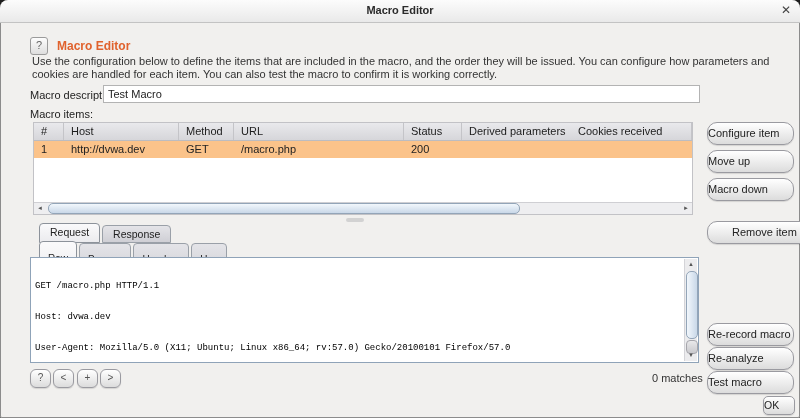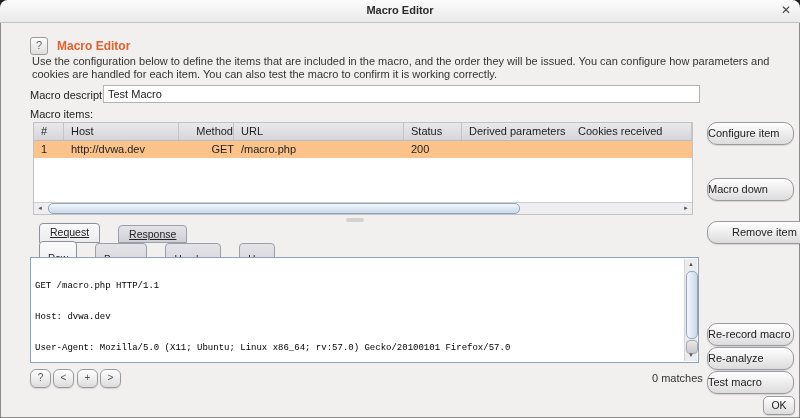--- a/index.html
+++ b/index.html
@@ -22,7 +22,7 @@
   .th{font-size:11px;color:#1c1c1c;padding:2px 0 0 7px;border-right:1px solid #c4c4c8;box-sizing:border-box;overflow:hidden;white-space:nowrap;}
   .trow{display:flex;height:17px;background:#fbc38a;}
   .td{font-size:11px;color:#222;padding:2px 0 0 7px;box-sizing:border-box;overflow:hidden;white-space:nowrap;}
-  .c0{width:30px;}.c1{width:115px;}.c2{width:55px;text-align:right;}.c3{width:170px;}.c4{width:58px;}.c5{width:121px;}.c6{flex:1;}
+  .c0{width:30px;}.c1{width:115px;}.c2{width:55px;}.c3{width:170px;}.c4{width:58px;}.c5{width:121px;}.c6{flex:1;}
   .hscroll{position:absolute;left:0;bottom:0;width:100%;height:12px;background:#eeeef0;border-top:1px solid #cfcfd3;box-sizing:border-box;display:flex;align-items:center;}
   .sb-btn{width:12px;height:11px;font-size:6px;color:#555;text-align:center;line-height:11px;flex:0 0 auto;}
   .hthumb{height:9px;width:470px;margin-left:2px;border:1px solid #93a5b8;border-radius:5px;background:linear-gradient(#f2f7fc,#c9d8e8);flex:0 0 auto;}

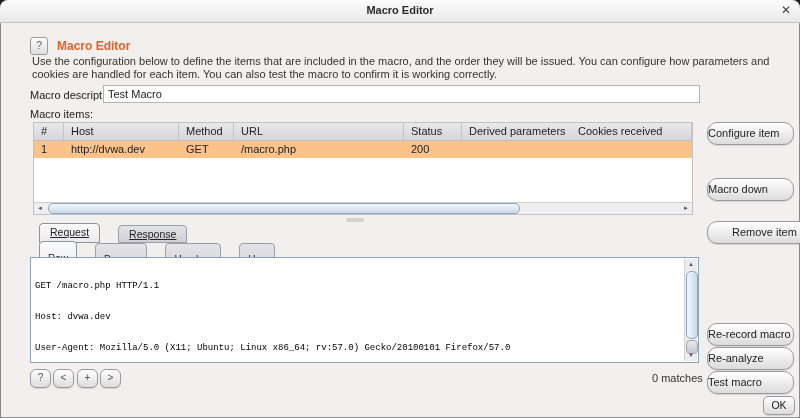--- a/index.html
+++ b/index.html
@@ -101,6 +101,7 @@
   </div>
 
   <div class="btn" style="top:122px;">Configure item</div>
+  <div class="btn" style="top:150px;">Move up</div>
   <div class="btn" style="top:178px;">Macro down</div>
   <div class="btn" style="top:221px;padding-left:24px;">Remove item</div>
 

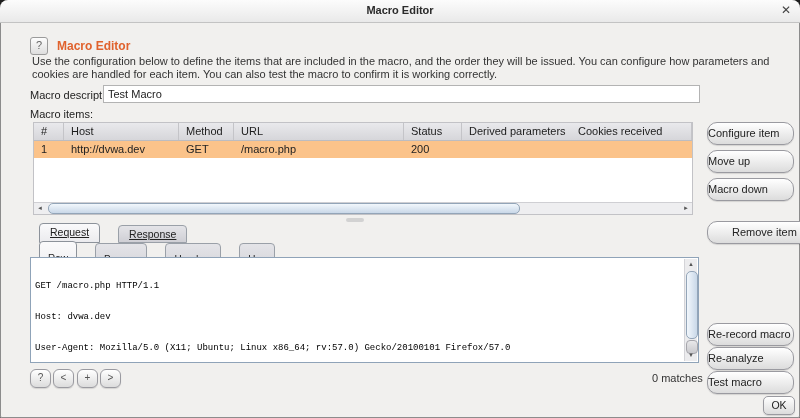--- a/index.html
+++ b/index.html
@@ -35,7 +35,7 @@
   .tabrow{position:absolute;left:39px;display:flex;align-items:flex-end;}
   .tabrow.main{top:223px;}
   .tabrow.sub{top:241px;}
-  .tab{font-size:10.5px;color:#222;padding:2px 10px 2px 10px;border:1px solid #9aa0a8;border-radius:4px 4px 0 0;background:linear-gradient(#e4e4e8,#cfcfd5);margin-right:18px;height:12px;line-height:12px;text-decoration:underline;}
+  .tab{font-size:10.5px;color:#222;padding:2px 10px 2px 10px;border:1px solid #9aa0a8;border-radius:4px 4px 0 0;background:linear-gradient(#e4e4e8,#cfcfd5);margin-right:2px;height:12px;line-height:12px;}
   .tab.sel{background:linear-gradient(#fafafb,#ebebee);border-color:#8c929a;height:14px;line-height:13px;}
   .tabrow.sub .tab{font-size:10px;padding:10px 8px;}
   

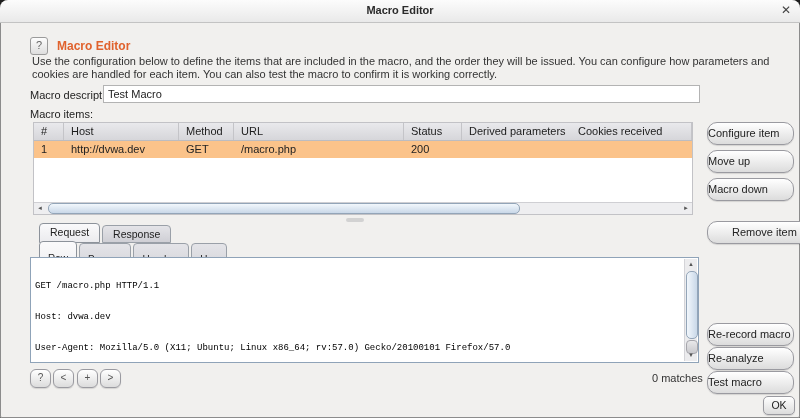--- a/index.html
+++ b/index.html
@@ -53,7 +53,7 @@
   .search-input::placeholder{font-style:italic;color:#9a9a9a;}
   .matches{position:absolute;left:652px;top:372px;font-size:11px;color:#333;}
   
-  .ok-btn{position:absolute;left:763px;top:396px;width:30px;height:17px;border:1px solid #9a9aa0;border-radius:5px;background:linear-gradient(#ffffff,#dcdcdc);font-size:10.5px;color:#222;text-align:center;line-height:16px;box-shadow:0 1px 1px rgba(0,0,0,.12);}
+  .ok-btn{position:absolute;left:763px;top:396px;width:30px;height:17px;border:1px solid #9a9aa0;border-radius:5px;background:linear-gradient(#ffffff,#dcdcdc);font-size:10.5px;color:#222;line-height:16px;box-shadow:0 1px 1px rgba(0,0,0,.12);}
 </style>
 </head>
 <body>

